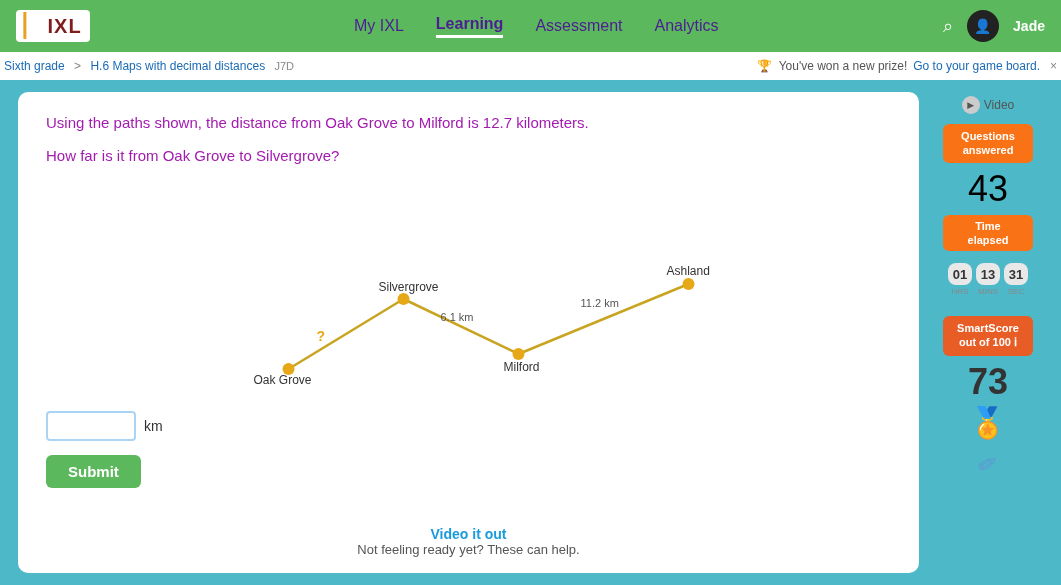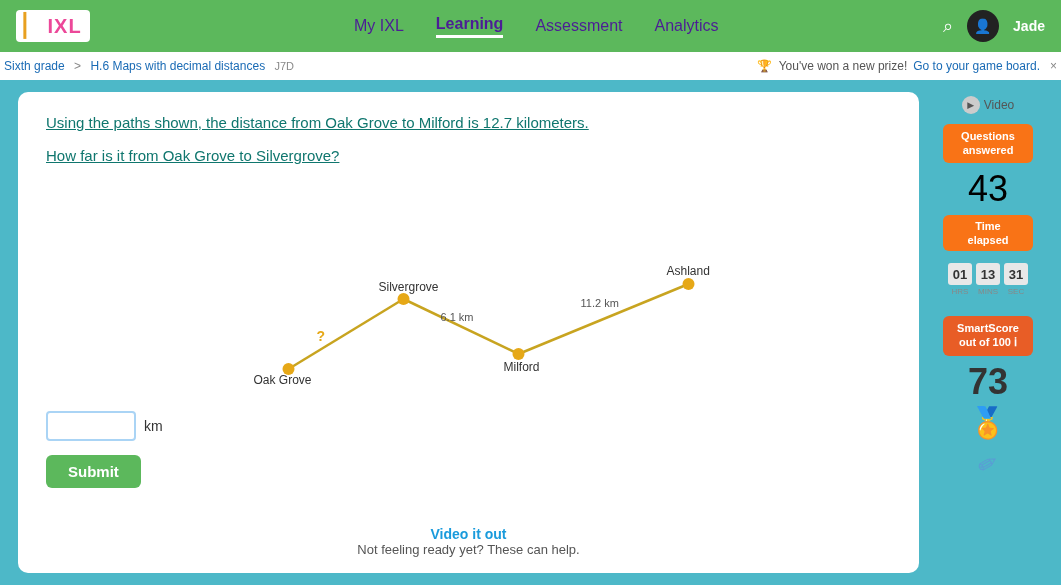--- a/index.html
+++ b/index.html
@@ -344,7 +344,7 @@
 <div class="navbar">
   <div class="ixl-logo">
     <span style="color:#e8a020; font-weight:900; font-size:22px; letter-spacing:0;">▏</span>
-    <span style="color:#ec4899; font-weight:900; font-size:20px;">IXL</span>
+    <span style="color:#7f1d1d; font-weight:900; font-size:20px;">IXL</span>
   </div>
   <div class="nav-links">
     <span class="nav-link">My IXL</span>

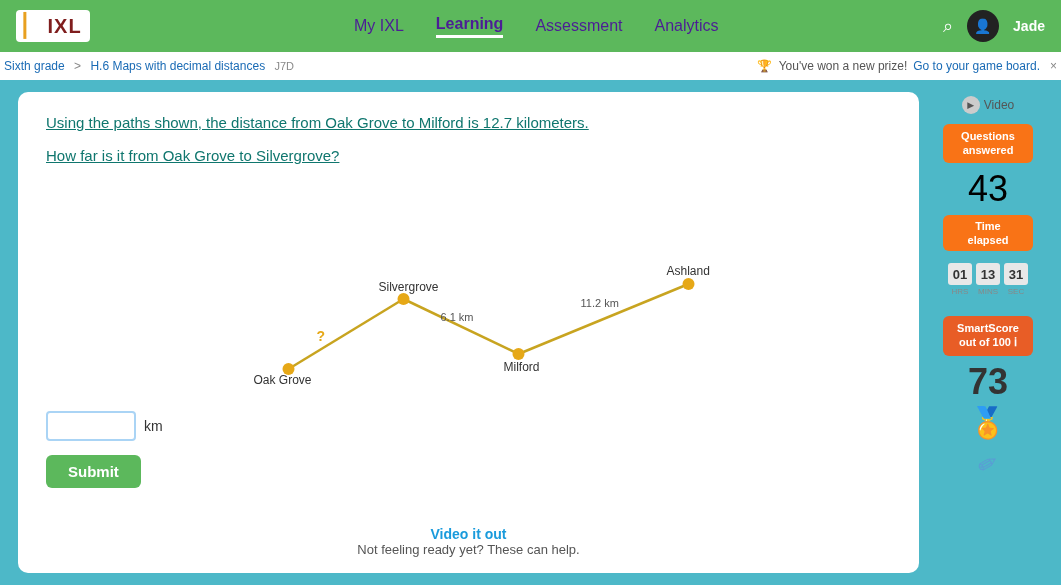--- a/index.html
+++ b/index.html
@@ -134,10 +134,9 @@
 
     .question-text {
       font-size: 15px;
-      color: #0f766e;
+      color: #a21caf;
       line-height: 1.5;
       margin-bottom: 4px;
-      text-decoration: underline;
     }
 
     .map-container {

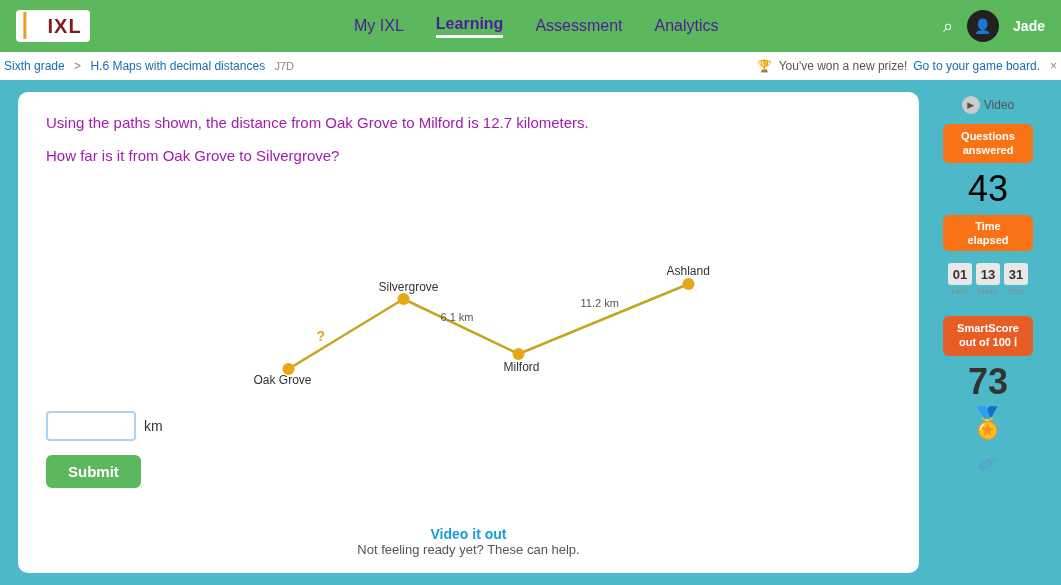--- a/index.html
+++ b/index.html
@@ -263,7 +263,7 @@
     }
     .time-digit-box {
       background: #e8e8e8;
-      border-radius: 3px;
+      border-radius: 8px;
       font-size: 13px;
       font-weight: 700;
       color: #333;

